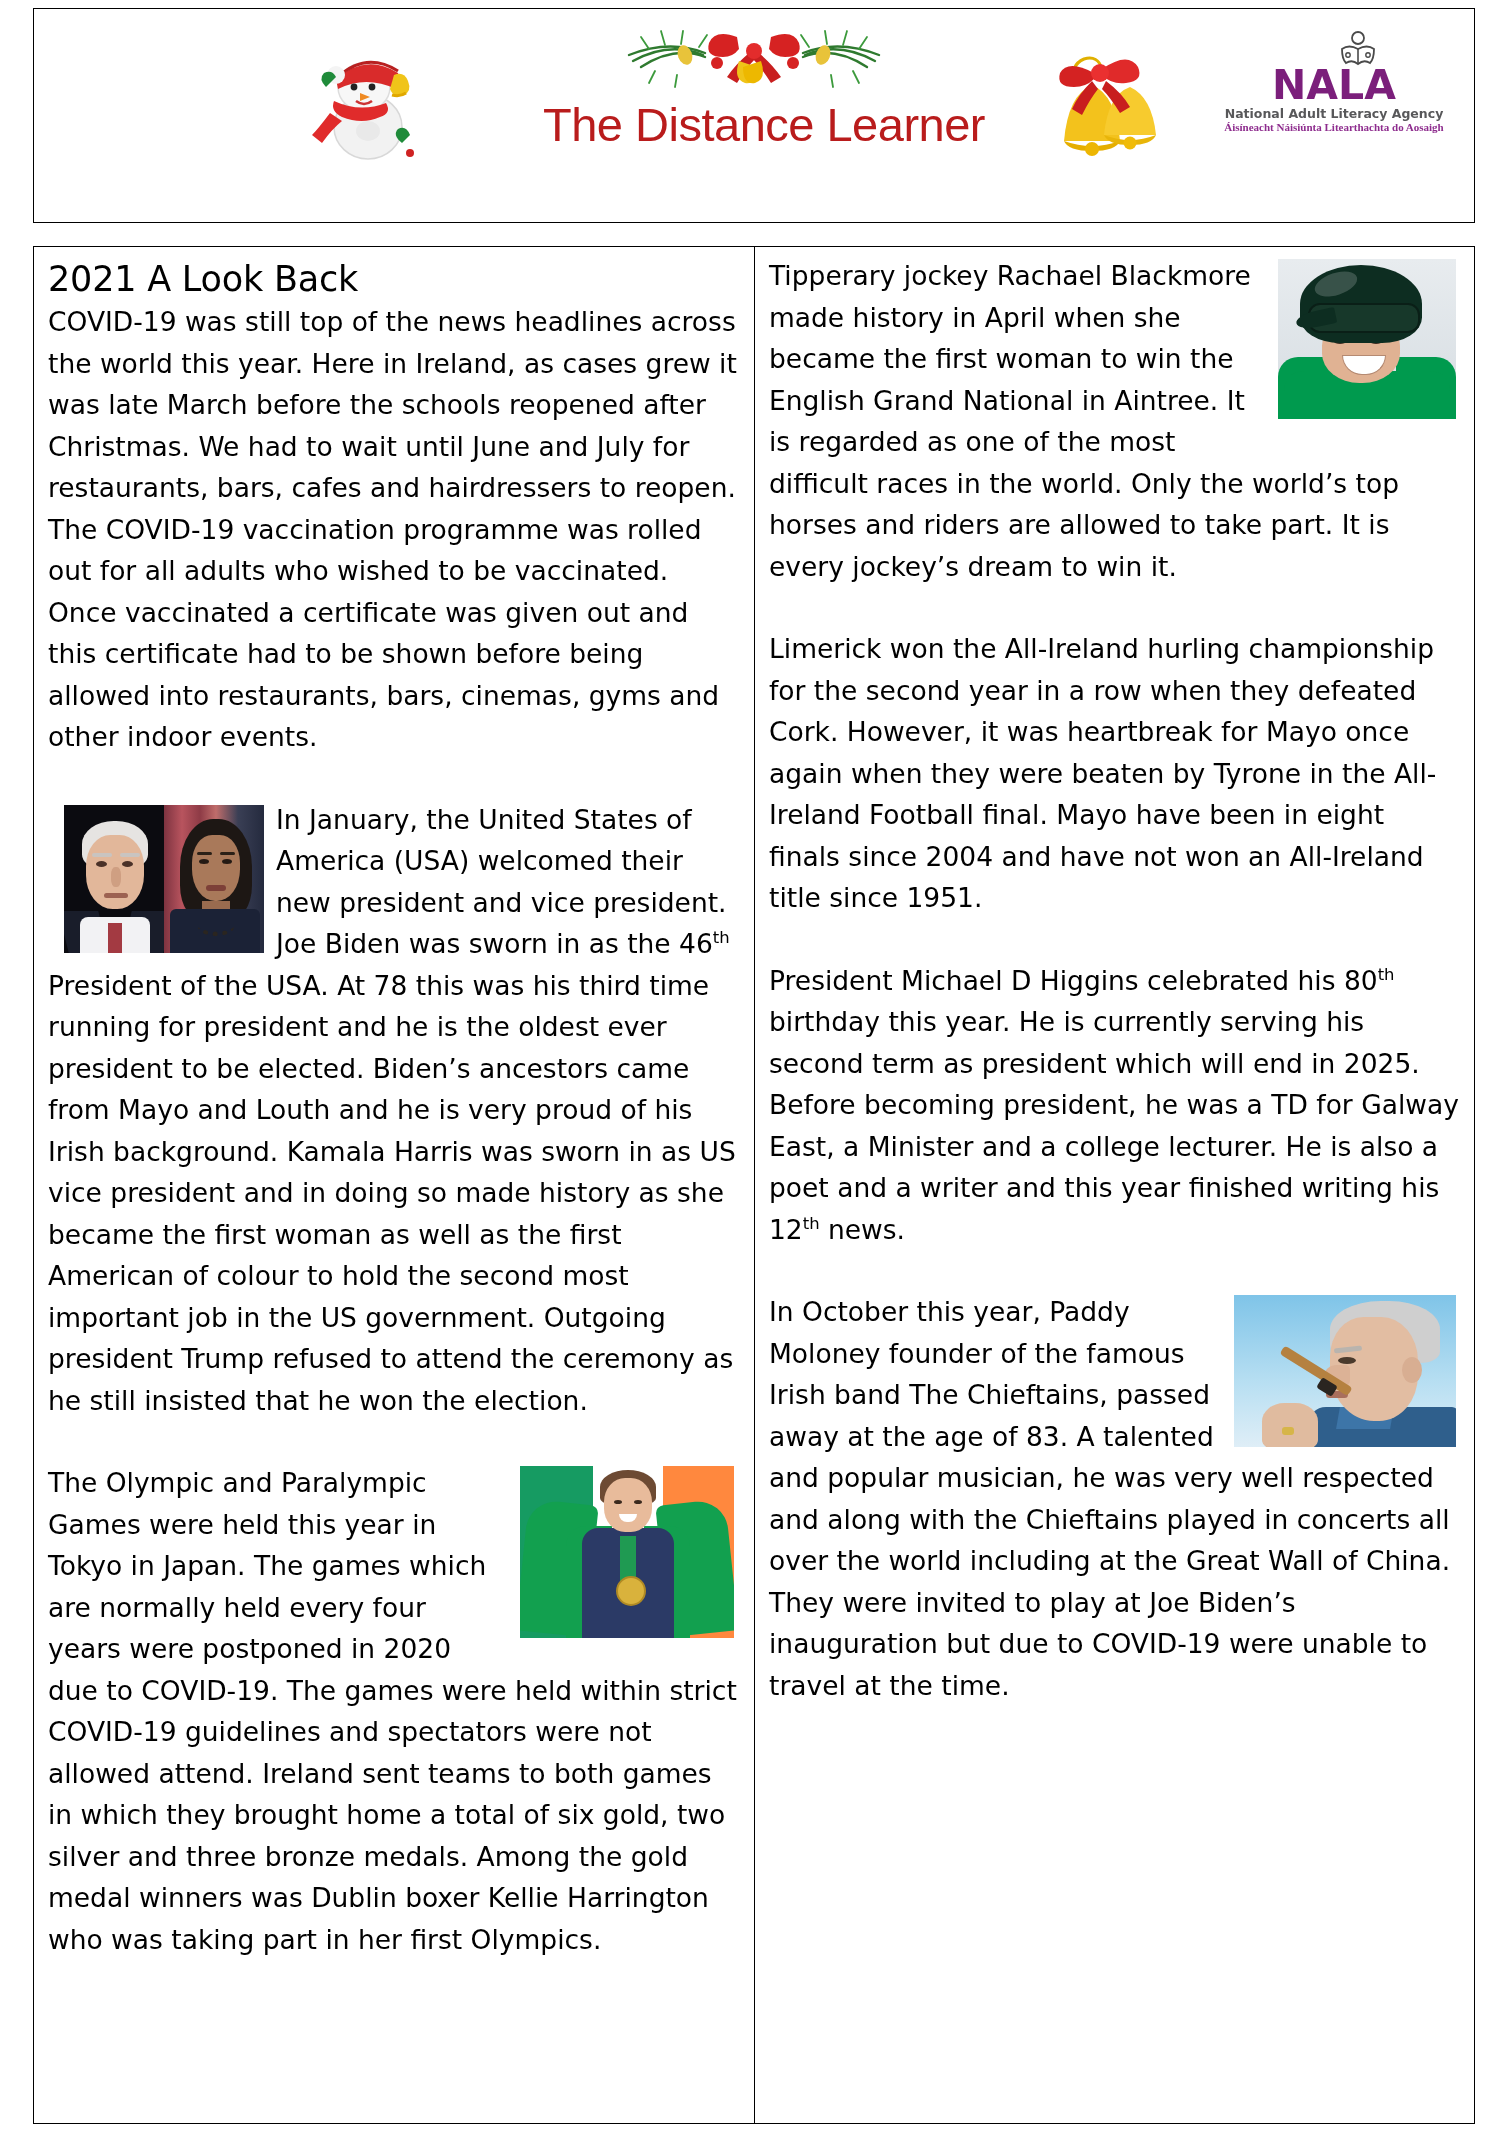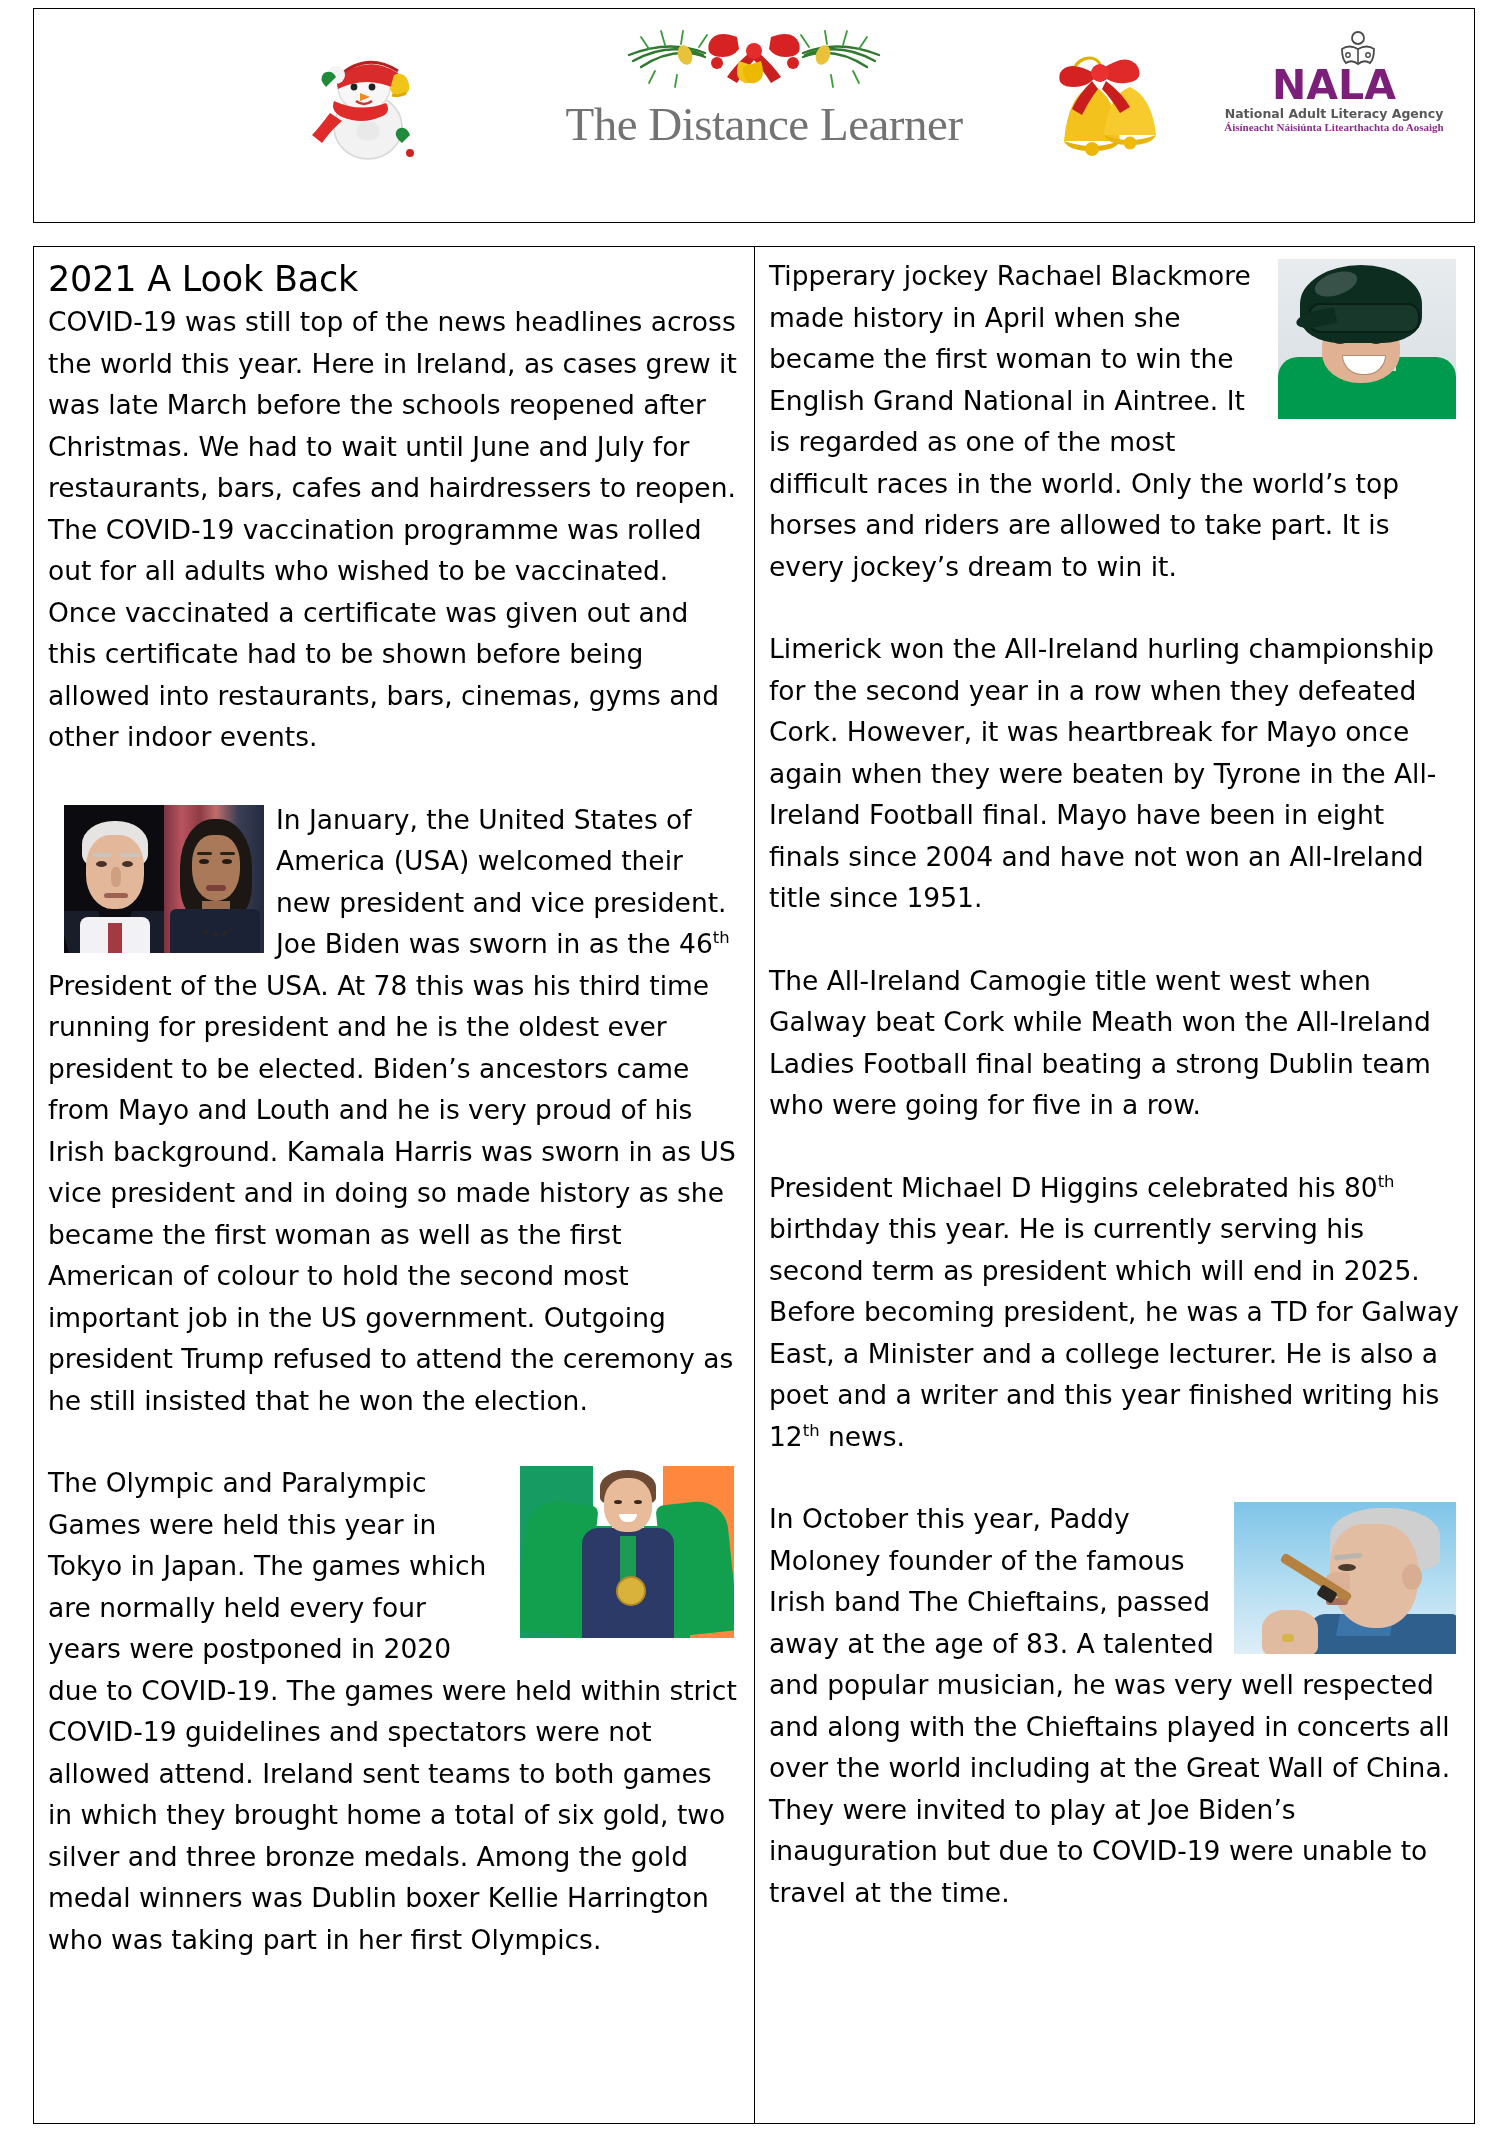--- a/index.html
+++ b/index.html
@@ -89,10 +89,10 @@
     top: 88px;
     width: 520px;
     text-align: center;
-    font-family: Liberation Serif, serif;
+    font-family: Liberation Sans, sans-serif;
     font-size: 47px;
     font-weight: 400;
-    color: #737373;
+    color: #b91c1c;
     letter-spacing: -0.5px;
     white-space: nowrap;
   }

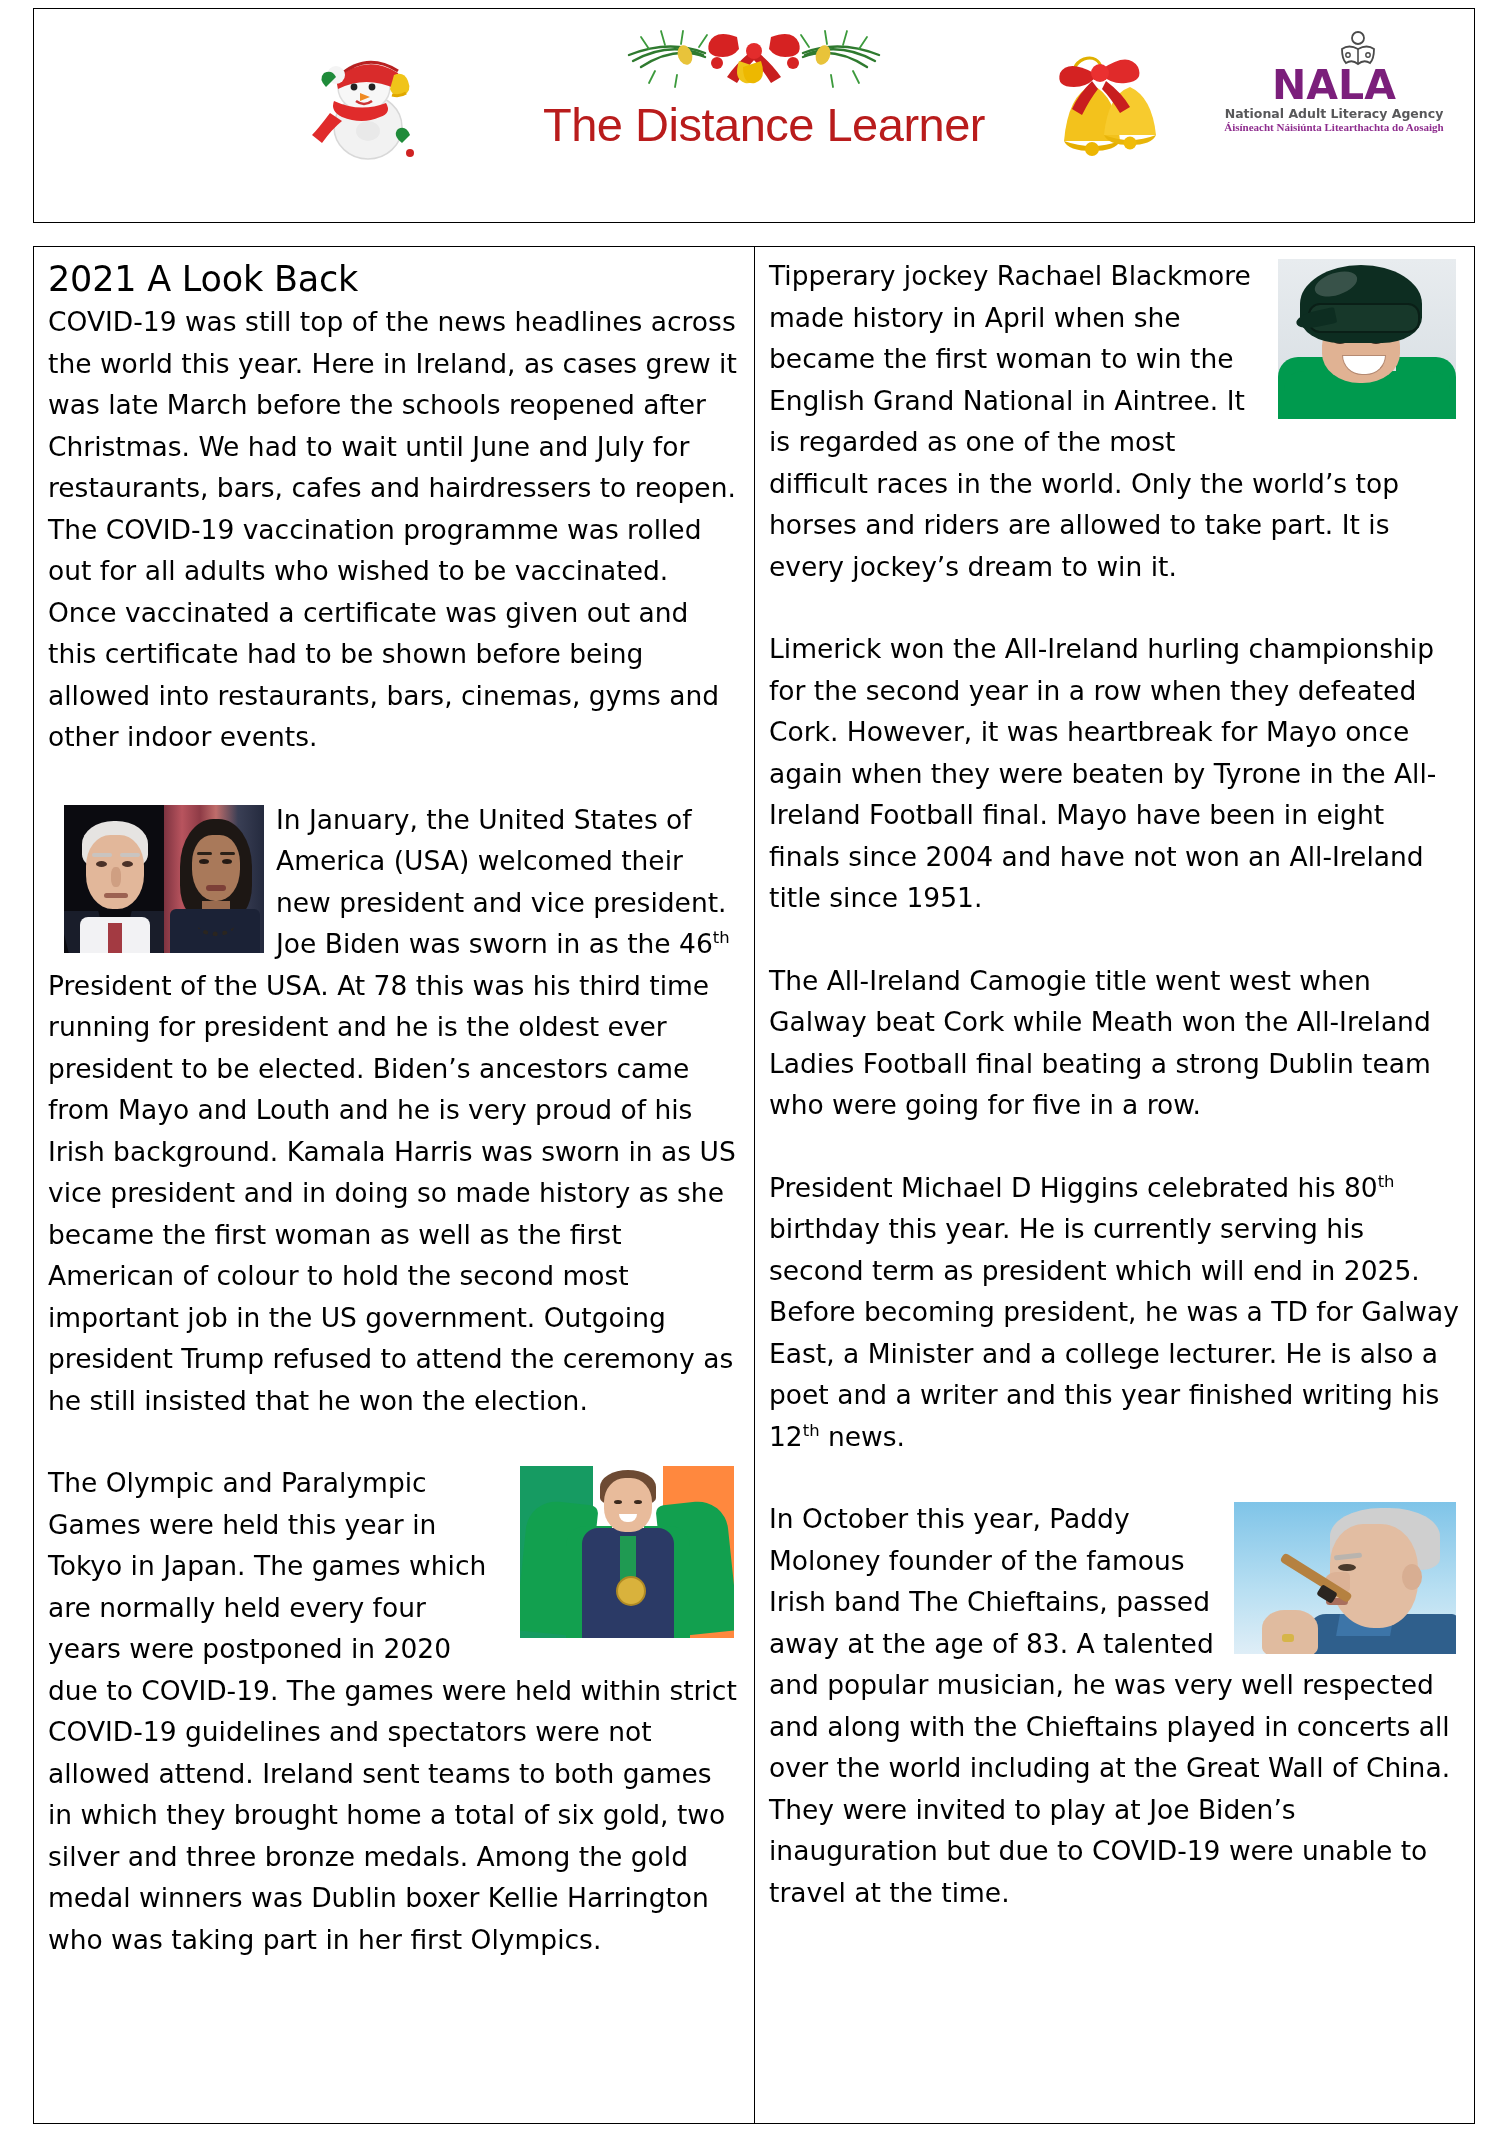--- a/index.html
+++ b/index.html
@@ -558,7 +558,6 @@
 
         <p class="para spacer-para">Limerick won the All-Ireland hurling championship for the second year in a row when they defeated Cork. However, it was heartbreak for Mayo once again when they were beaten by Tyrone in the All-Ireland Football final. Mayo have been in eight finals since 2004 and have not won an All-Ireland title since 1951.</p>
 
-        <p class="para spacer-para">The All-Ireland Camogie title went west when Galway beat Cork while Meath won the All-Ireland Ladies Football final beating a strong Dublin team who were going for five in a row.</p>
 
         <p class="para spacer-para">
           <span>President Michael D Higgins celebrated his 80</span><sup>th</sup><span> birthday this year. He is currently serving his second term as president which will end in 2025. Before becoming president, he was a TD for Galway East, a Minister and a college lecturer. He is also a poet and a writer and this year finished writing his 12</span><sup>th</sup><span> news.</span>

